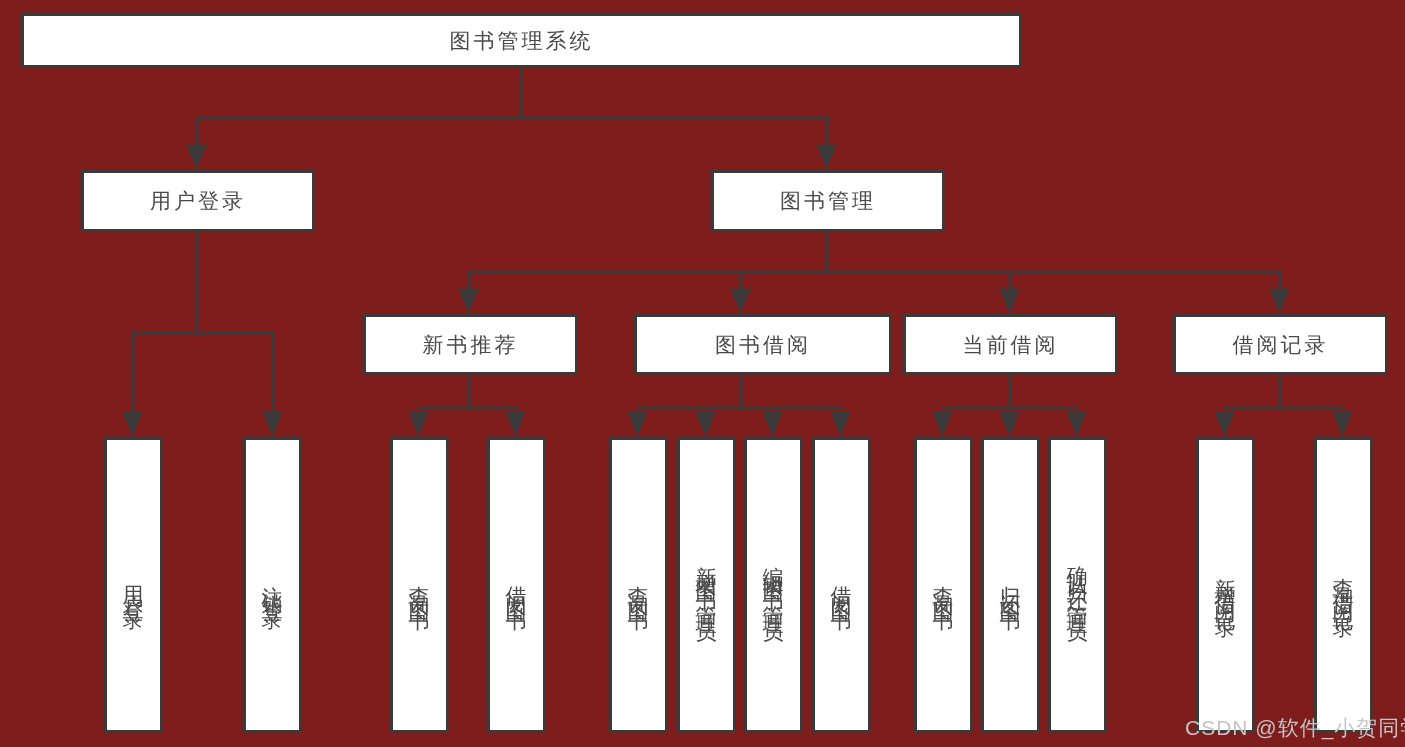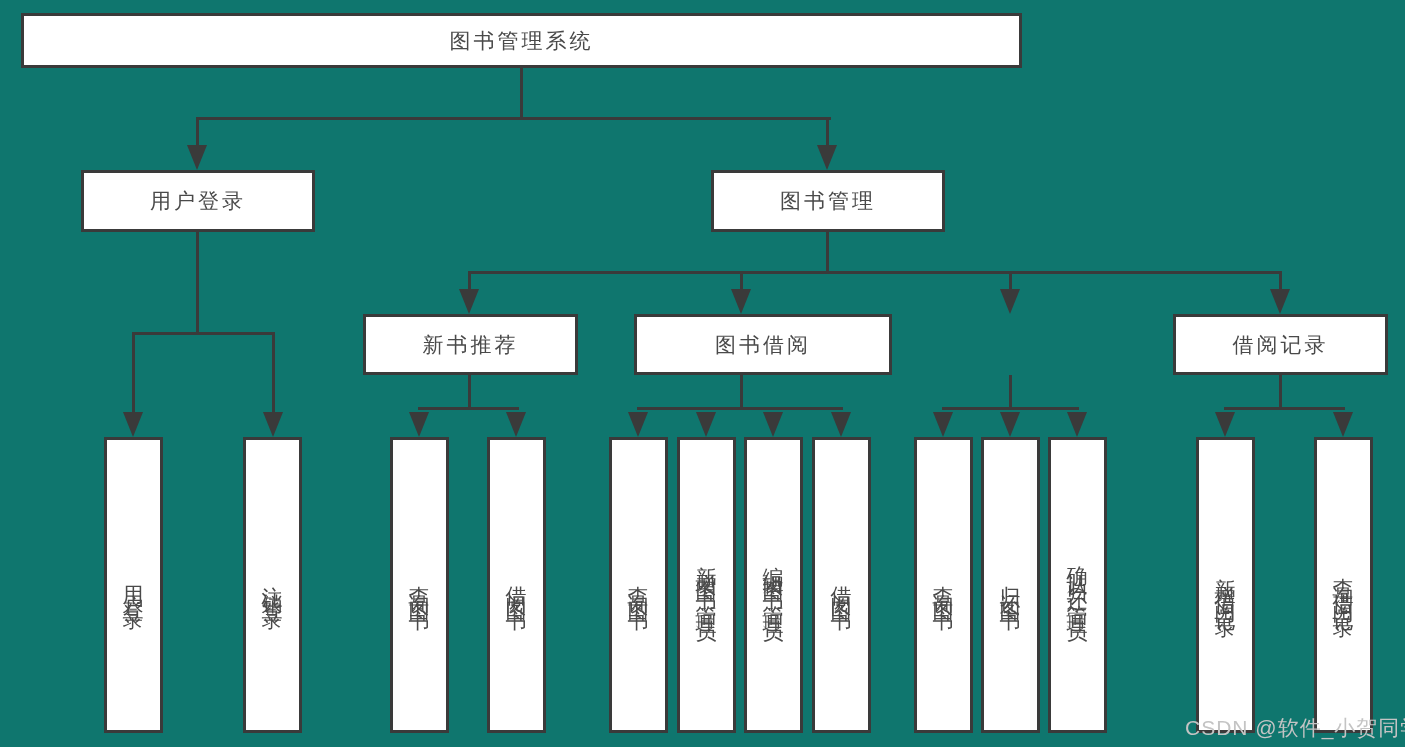--- a/index.html
+++ b/index.html
@@ -4,7 +4,7 @@
 <style>
   html,body{margin:0;padding:0;background:#ffffff;}
   body{font-family:"Liberation Sans","DejaVu Sans",sans-serif;}
-  .canvas{position:relative;width:1405px;height:747px;background:#0f766e;overflow:hidden;}
+  .canvas{position:relative;width:1405px;height:747px;background:#7f1d1d;overflow:hidden;}
   .node{position:absolute;box-sizing:border-box;border:3px solid #3a3a3a;background:#ffffff;
         display:flex;align-items:center;justify-content:center;color:#4a4a4a;}
   .h{font-size:21px;letter-spacing:3px;white-space:nowrap;}

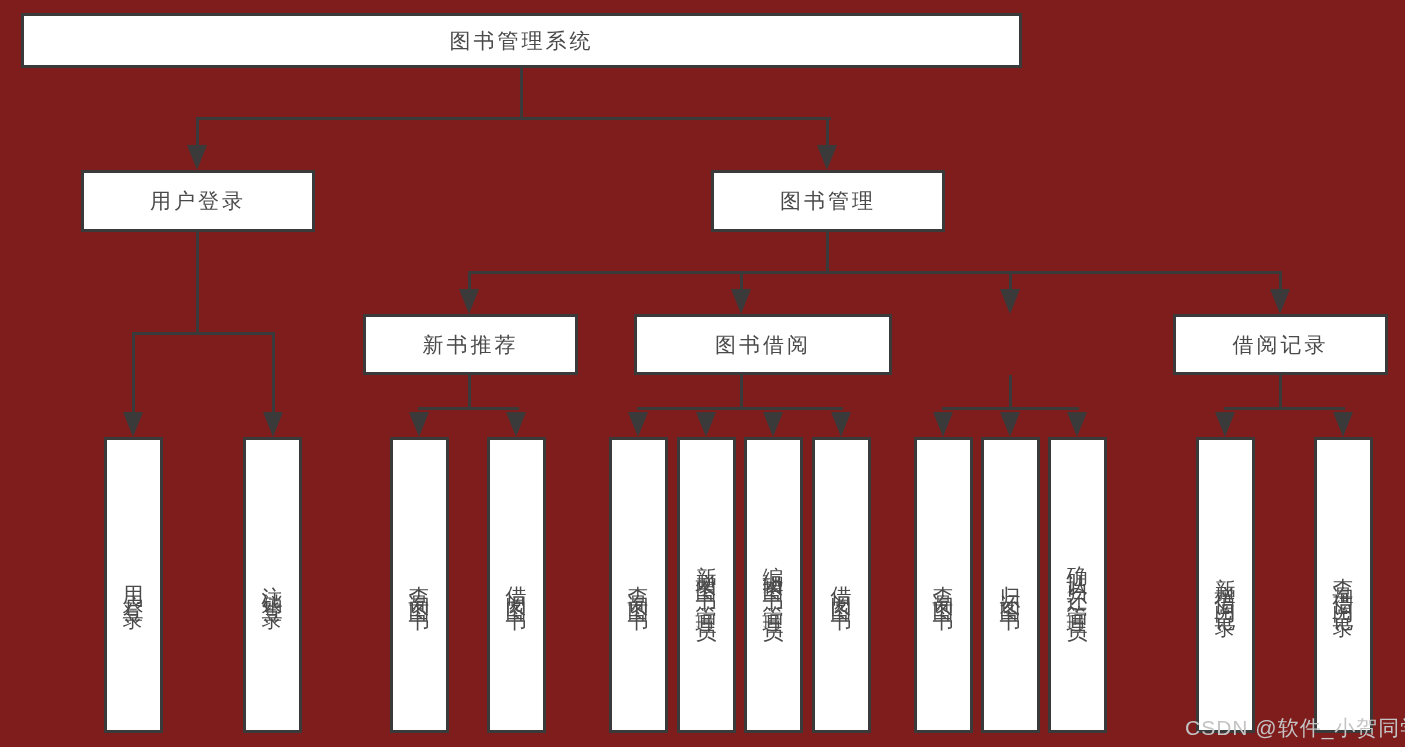--- a/index.html
+++ b/index.html
@@ -77,6 +77,7 @@
 
   <div class="node h" style="left:711px;top:170px;width:234px;height:62px">图书管理</div>
   <div class="node h" style="left:634px;top:314px;width:258px;height:61px">图书借阅</div>
+  <div class="node h" style="left:903px;top:314px;width:215px;height:61px">当前借阅</div>
   <div class="node h" style="left:1173px;top:314px;width:215px;height:61px">借阅记录</div>
 
   <div class="node v" style="left:104px;top:437px;width:59px;height:296px">用户登录</div>

